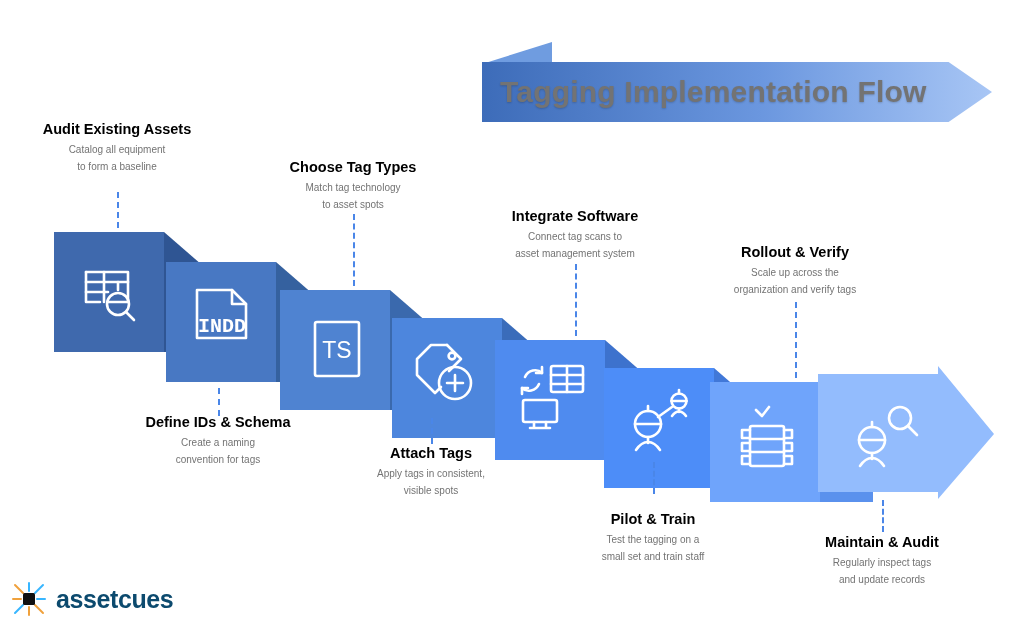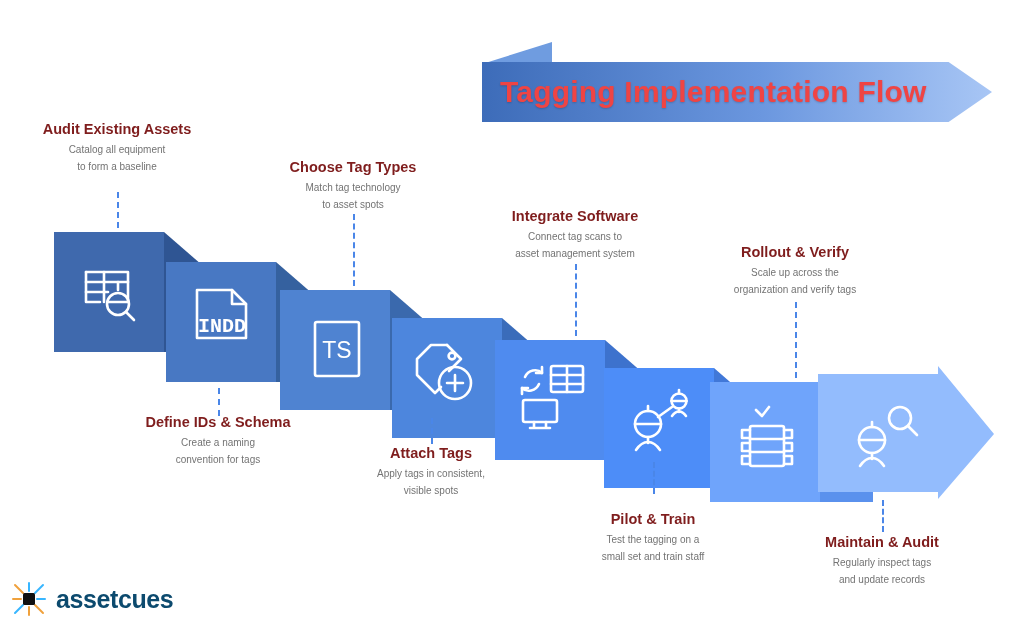--- a/index.html
+++ b/index.html
@@ -17,7 +17,7 @@
   .banner-title{
     position:absolute;left:18px;top:20px;width:470px;height:60px;
     display:flex;align-items:center;justify-content:flex-start;
-    color:#ef4444;font-size:30px;font-weight:bold;letter-spacing:.2px;
+    color:#737373;font-size:30px;font-weight:bold;letter-spacing:.2px;
     text-shadow:0 1px 2px rgba(0,0,0,.18);
     white-space:nowrap;
   }

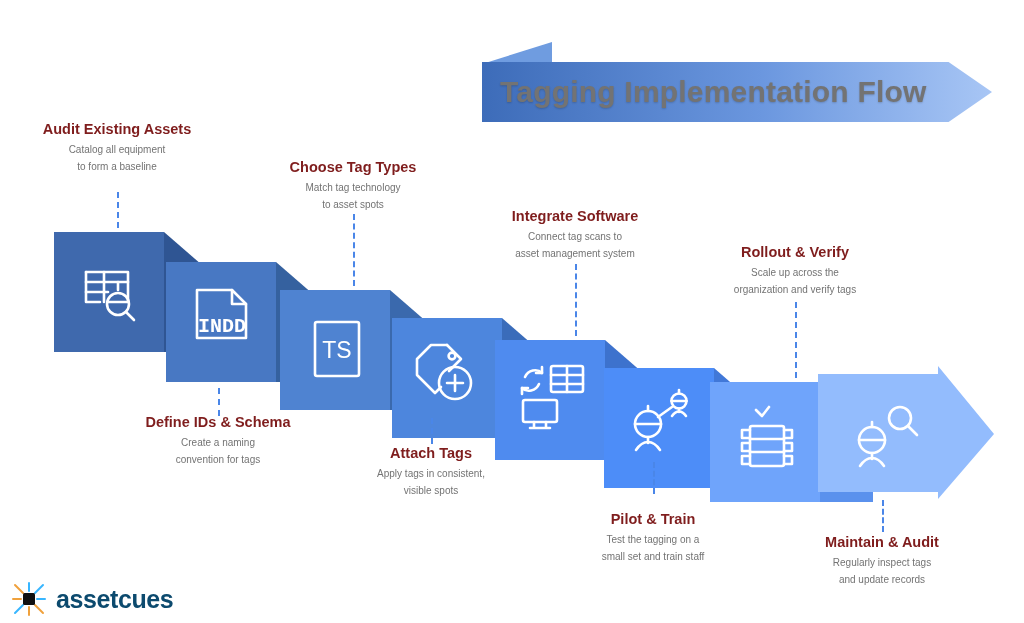--- a/index.html
+++ b/index.html
@@ -31,7 +31,7 @@
   
   .callout{position:absolute;text-align:center;}
   .callout .c-title{
-    font-size:14.5px;font-weight:bold;color:#7f1d1d;line-height:18px;
+    font-size:14.5px;font-weight:bold;color:#000000;line-height:18px;
     margin:0 0 3px 0;white-space:nowrap;
   }
   .callout .c-desc{

